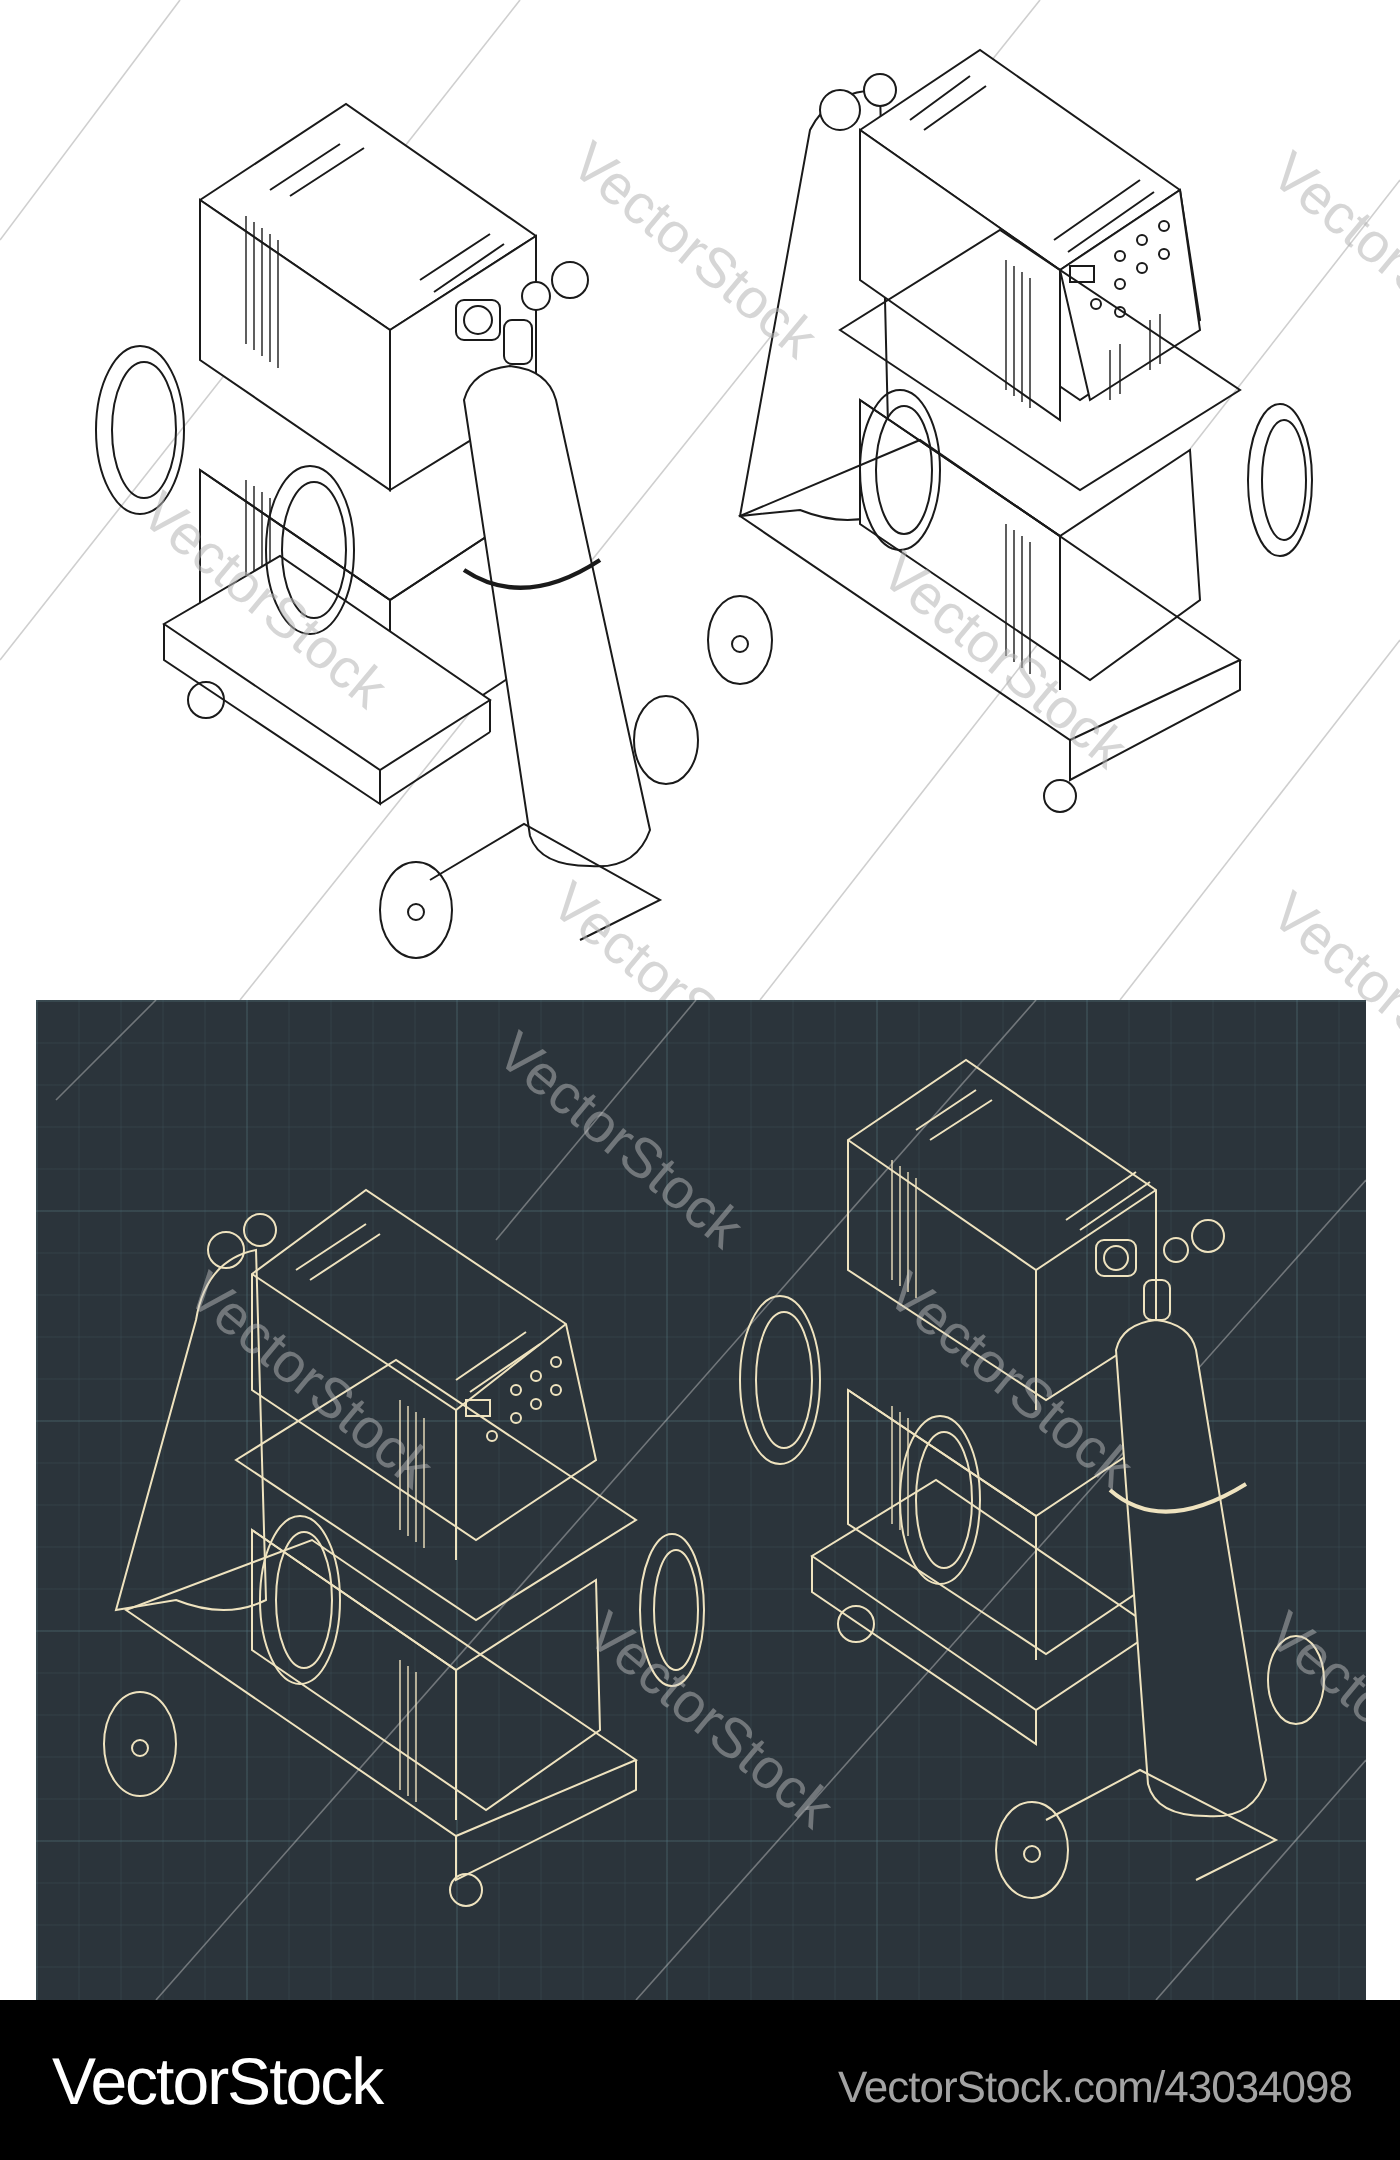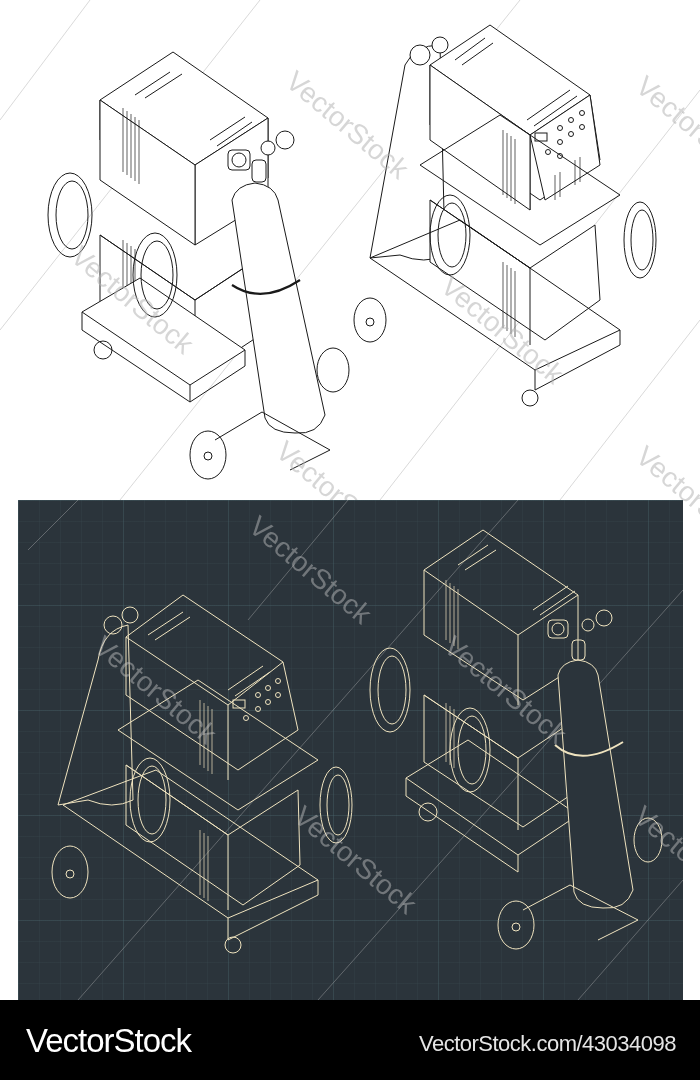--- a/index.html
+++ b/index.html
@@ -15,7 +15,7 @@
     overflow:hidden; }
   .footer { position:absolute; left:0; top:1000px; width:700px; height:80px; background:#000000; }
   .footer-logo { position:absolute; left:26px; top:22px; color:#ffffff; font-size:33px; letter-spacing:-1px; }
-  .footer-url { position:absolute; right:24px; top:31px; color:#e5e5e5; font-size:22px; letter-spacing:-0.5px; }
+  .footer-url { position:absolute; right:24px; top:31px; color:#a3a3a3; font-size:22px; letter-spacing:-0.5px; }
   svg { position:absolute; left:0; top:0; }
   .wm { position:absolute; color:rgba(180,180,180,0.55); font-size:28px; transform:rotate(40deg); transform-origin:left top; white-space:nowrap; pointer-events:none; }
   .wm.dark { color:rgba(200,200,200,0.45); }

